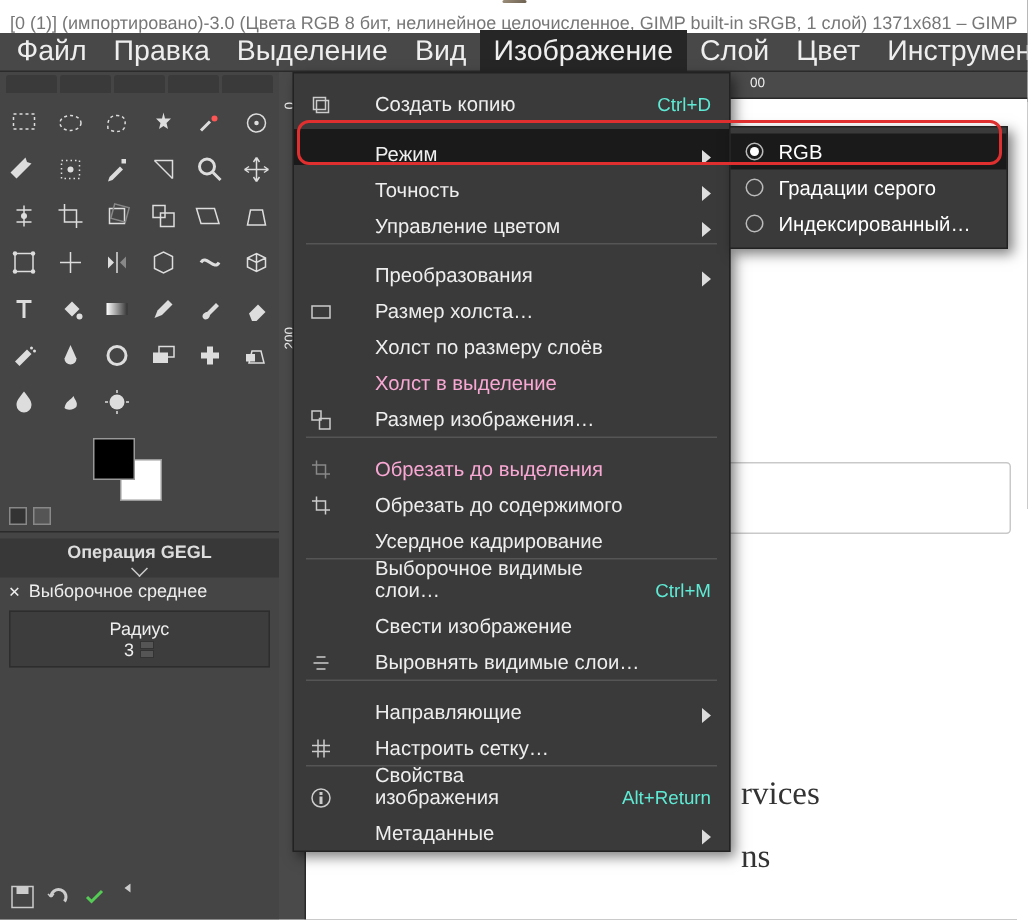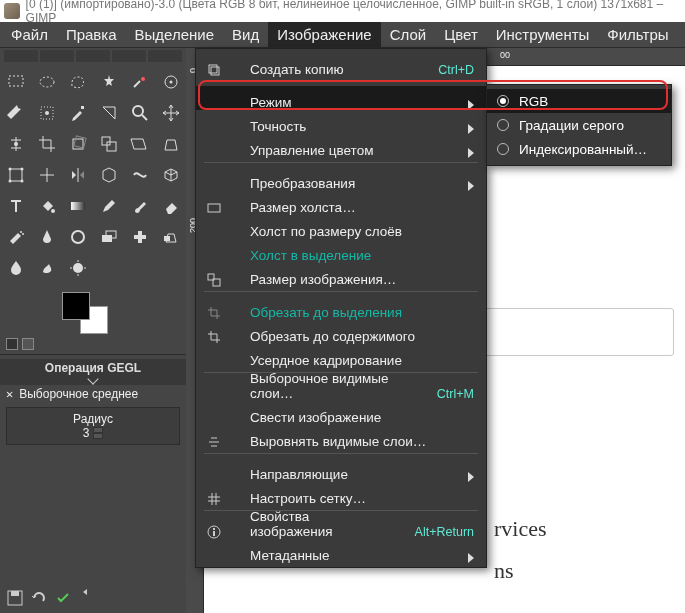--- a/index.html
+++ b/index.html
@@ -21,6 +21,7 @@
     font-size: 12px;
     color: #777;
     gap: 6px;
+    flex-direction: column;
   }
   .titlebar .wilber {
     width: 16px; height: 16px;

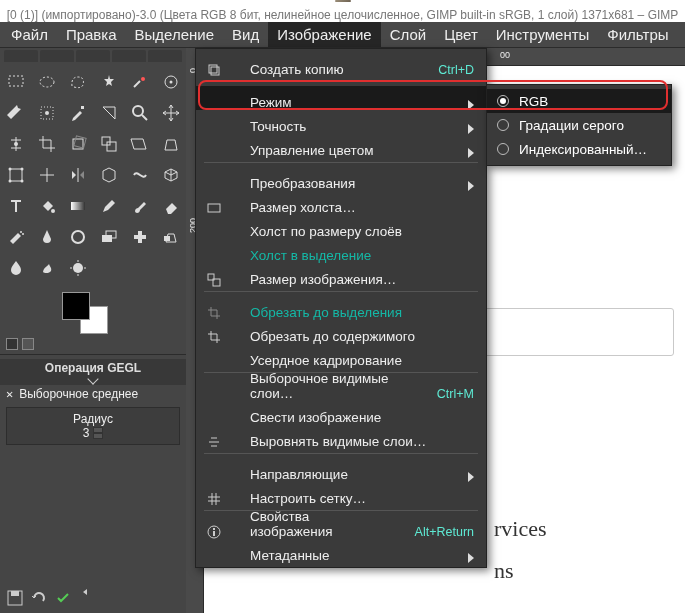--- a/index.html
+++ b/index.html
@@ -34,7 +34,7 @@
     background: #484848;
     display: flex; align-items: center;
     padding: 0 2px;
-    font-size: 15px;
+    font-size: 19px;
     border-bottom: 1px solid #2b2b2b;
   }
   .menubar .mi {

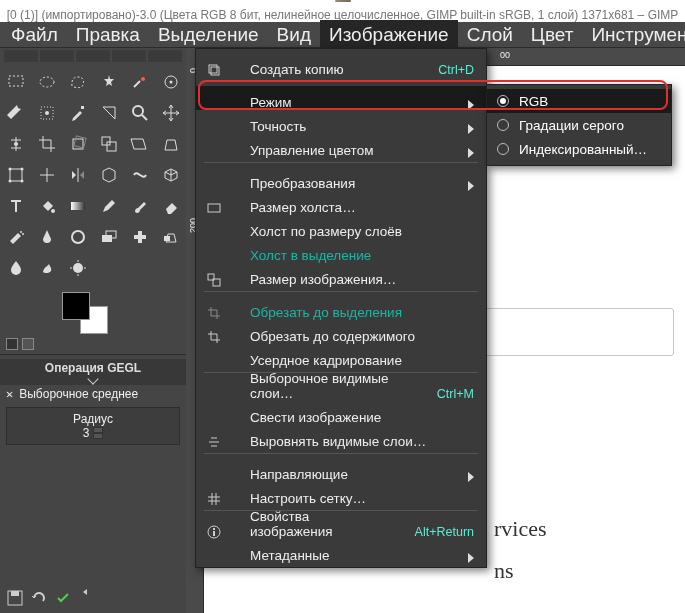--- a/index.html
+++ b/index.html
@@ -172,7 +172,7 @@
     gap:28px;
     position:relative;
   }
-  .dd-item.disabled { color:#14b8a6; }
+  .dd-item.disabled { color:#f9a8d4; }
   .dd-item .ico { width:16px; display:flex; align-items:center; justify-content:center; }
   .dd-item .ico svg { width:14px;height:14px; }
   .dd-item .lbl { flex:1; }

